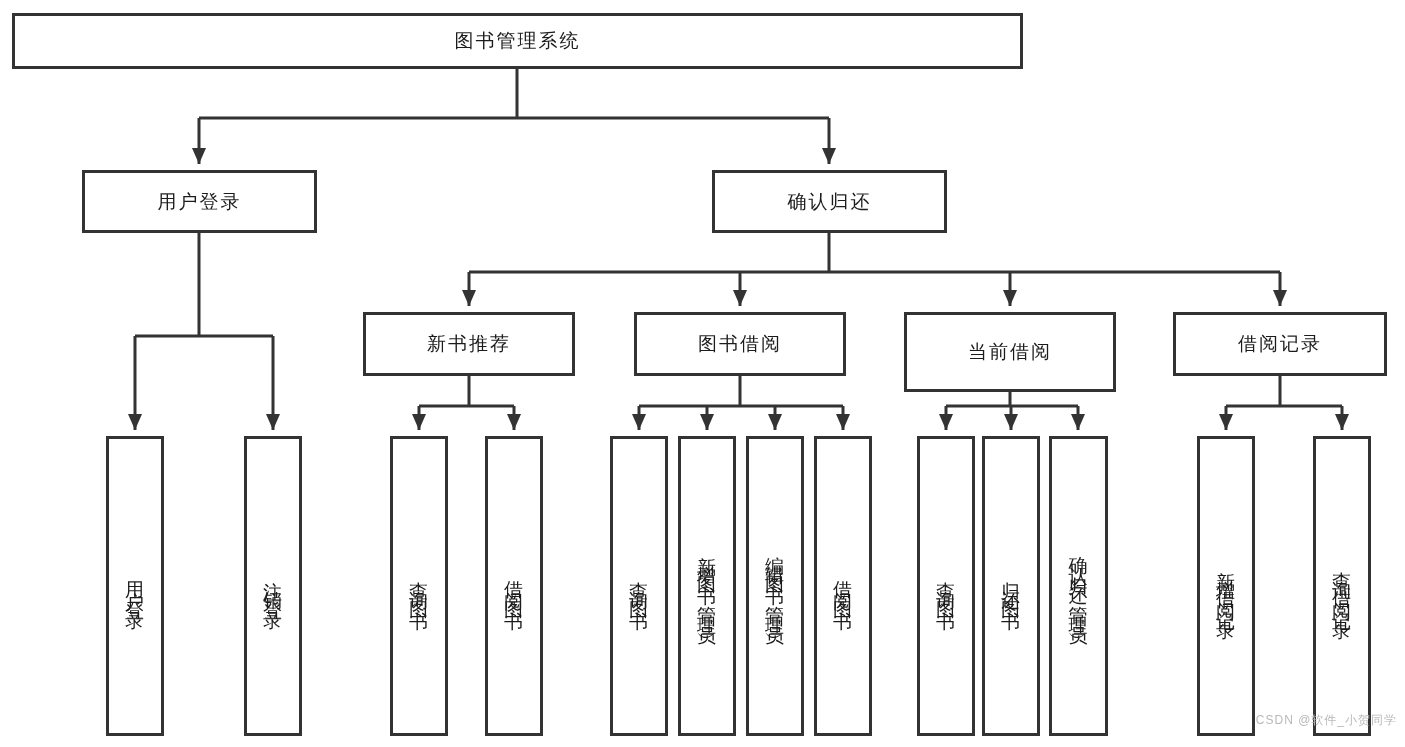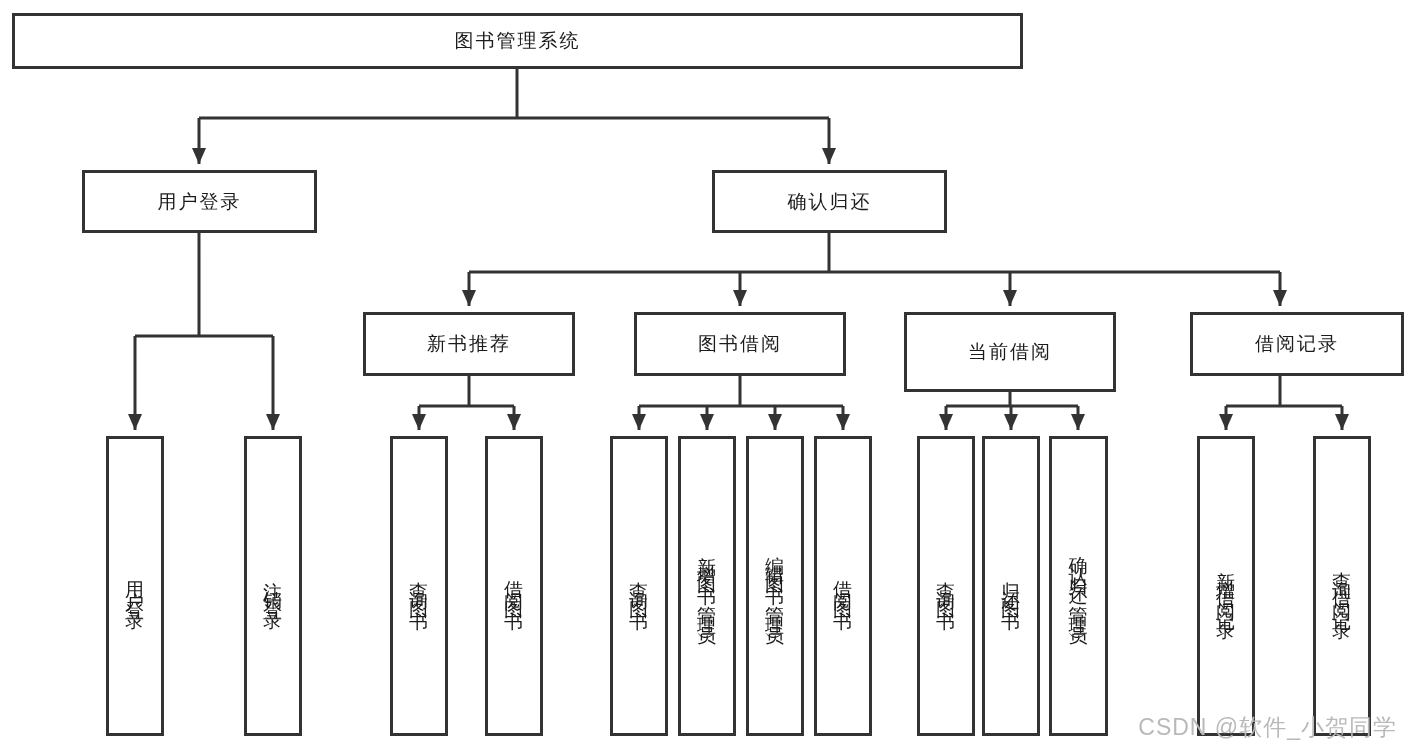--- a/index.html
+++ b/index.html
@@ -110,7 +110,7 @@
   <div class="box" style="left:634px; top:312px; width:212px; height:64px;">图书借阅</div>
   <div class="box" style="left:363px; top:312px; width:212px; height:64px;">新书推荐</div>
   <div class="box" style="left:904px; top:312px; width:212px; height:80px;">当前借阅</div>
-  <div class="box" style="left:1173px; top:312px; width:214px; height:64px;margin-left:17px;">借阅记录</div>
+  <div class="box" style="left:1173px; top:312px; width:214px; height:64px;">借阅记录</div>
 
   <div class="box vbox" style="left:106px; top:436px; width:58px; height:300px;">用户登录</div>
   <div class="box vbox" style="left:244px; top:436px; width:58px; height:300px;">注销登录</div>

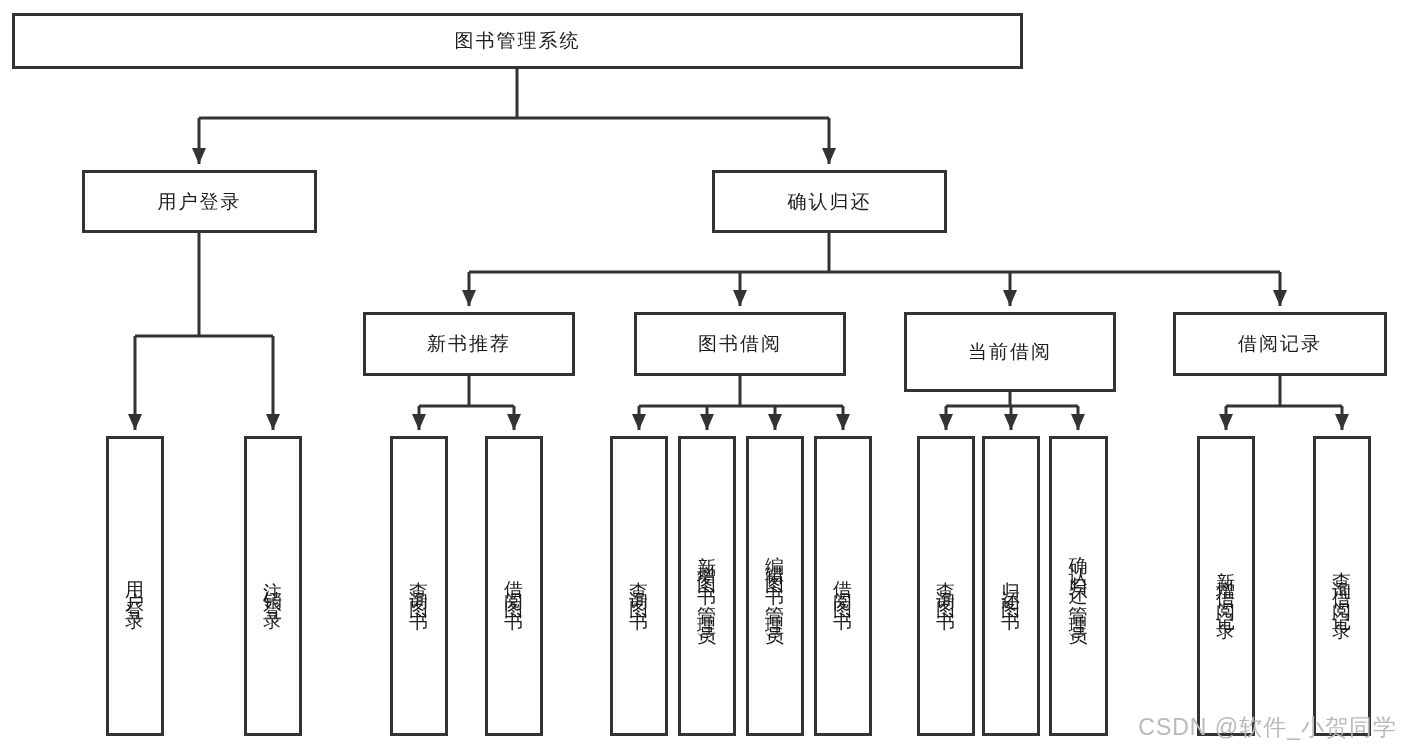--- a/index.html
+++ b/index.html
@@ -49,7 +49,7 @@
     right: 8px;
     top: 712px;
     color: #b9b9b9;
-    font-size: 23px;
+    font-size: 12px;
     letter-spacing: 1px;
     white-space: nowrap;
   }

